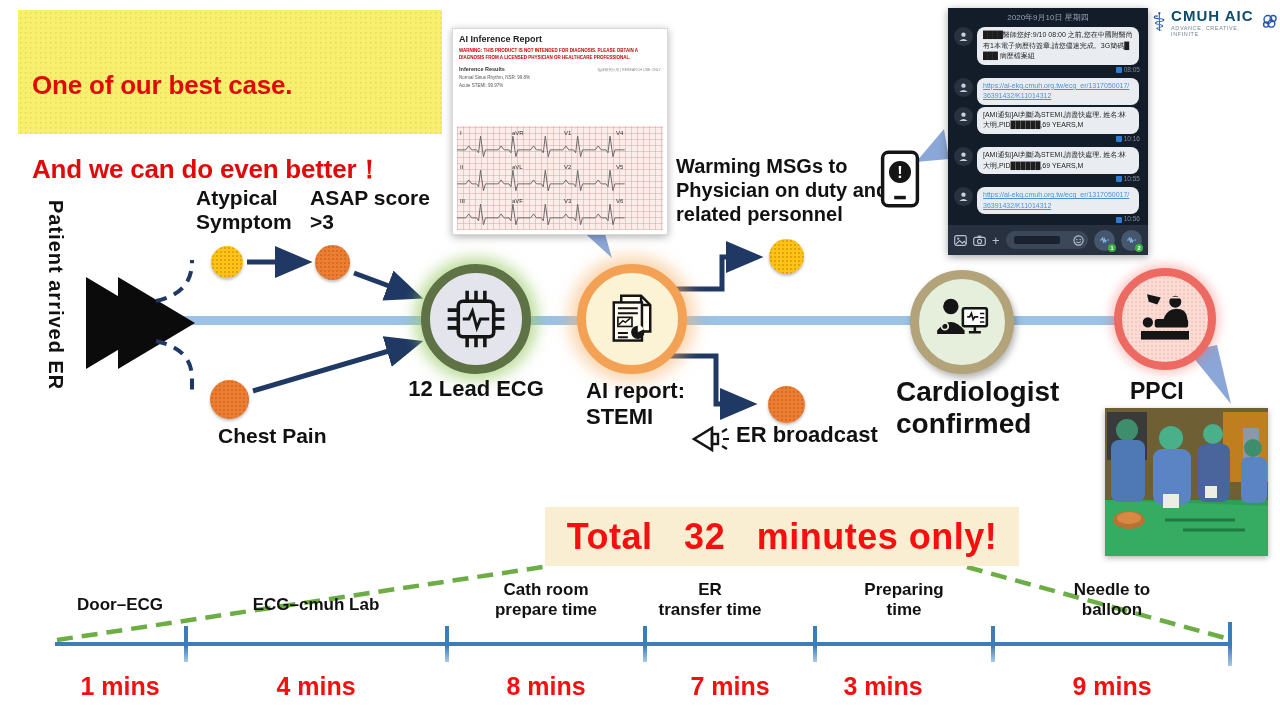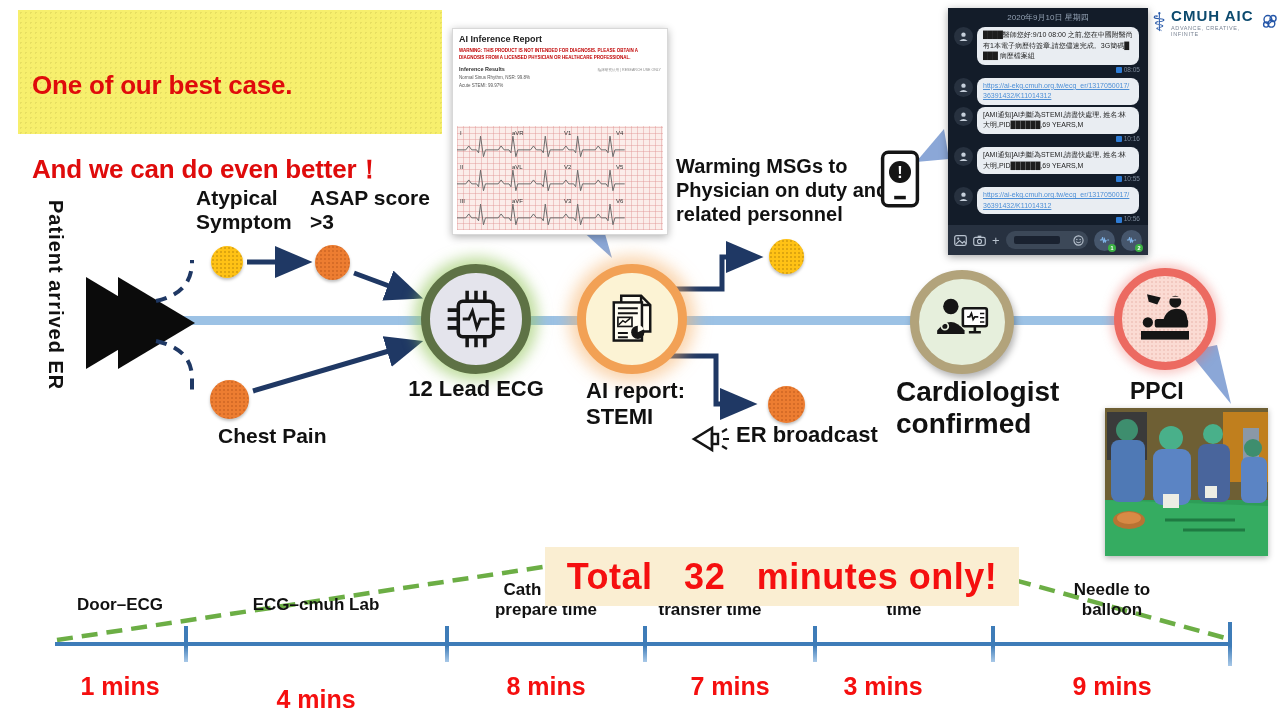--- a/index.html
+++ b/index.html
@@ -79,7 +79,7 @@
   
   .compare{left:42px;top:494px;font-size:23px;font-weight:bold;color:#7030A0;line-height:1.25;z-index:4;}
   .total-box{left:545px;top:507px;width:474px;height:59px;background:#FAEED2;z-index:4;
-    display:flex;align-items:center;justify-content:center;margin-top:40px;}
+    display:flex;align-items:center;justify-content:center;}
   .total-text{font-size:36px;font-weight:bold;color:#F50F0F;white-space:pre;letter-spacing:0.5px;}
   
   .tl-line{left:55px;top:642px;width:1177px;height:4px;background:#3E7CB8;z-index:2;}

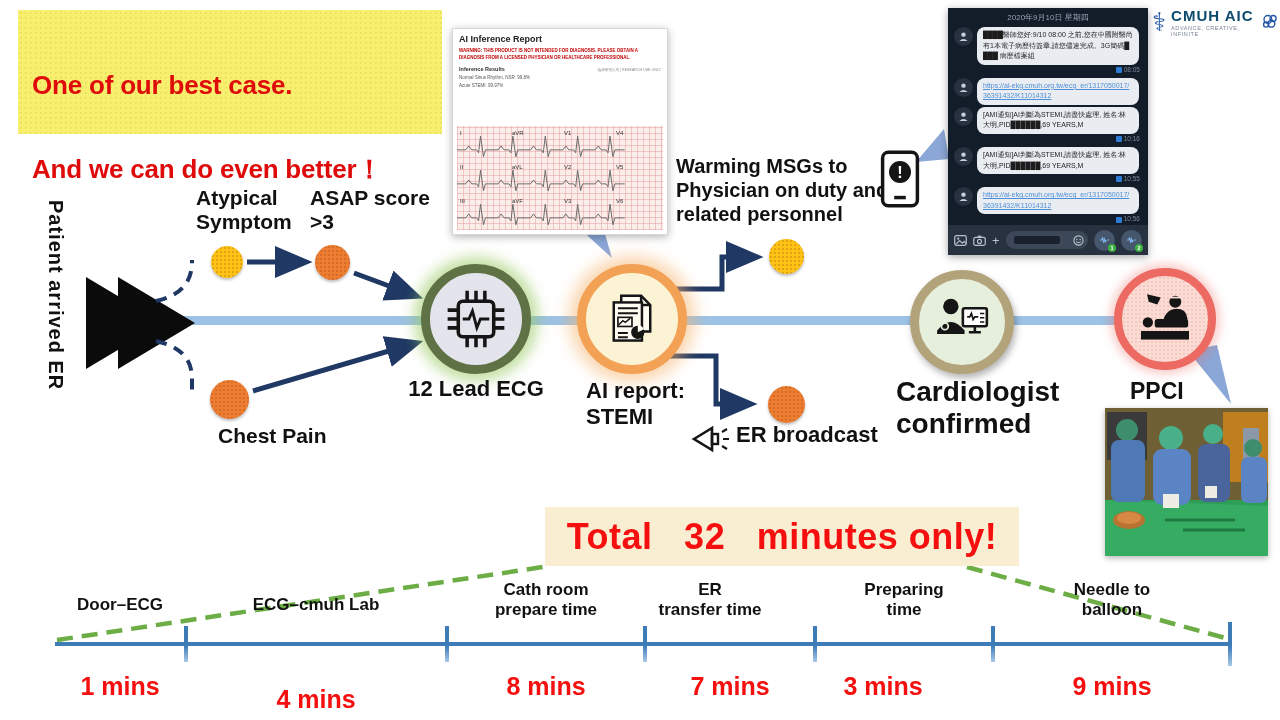--- a/index.html
+++ b/index.html
@@ -413,7 +413,7 @@
 balloon</div>
 
 <div class="tl-mins" style="left:25px;top:672px;">1 mins</div>
-<div class="tl-mins" style="left:221px;top:672px;margin-top:13px;">4 mins</div>
+<div class="tl-mins" style="left:221px;top:672px;">4 mins</div>
 <div class="tl-mins" style="left:451px;top:672px;">8 mins</div>
 <div class="tl-mins" style="left:635px;top:672px;">7 mins</div>
 <div class="tl-mins" style="left:788px;top:672px;">3 mins</div>

